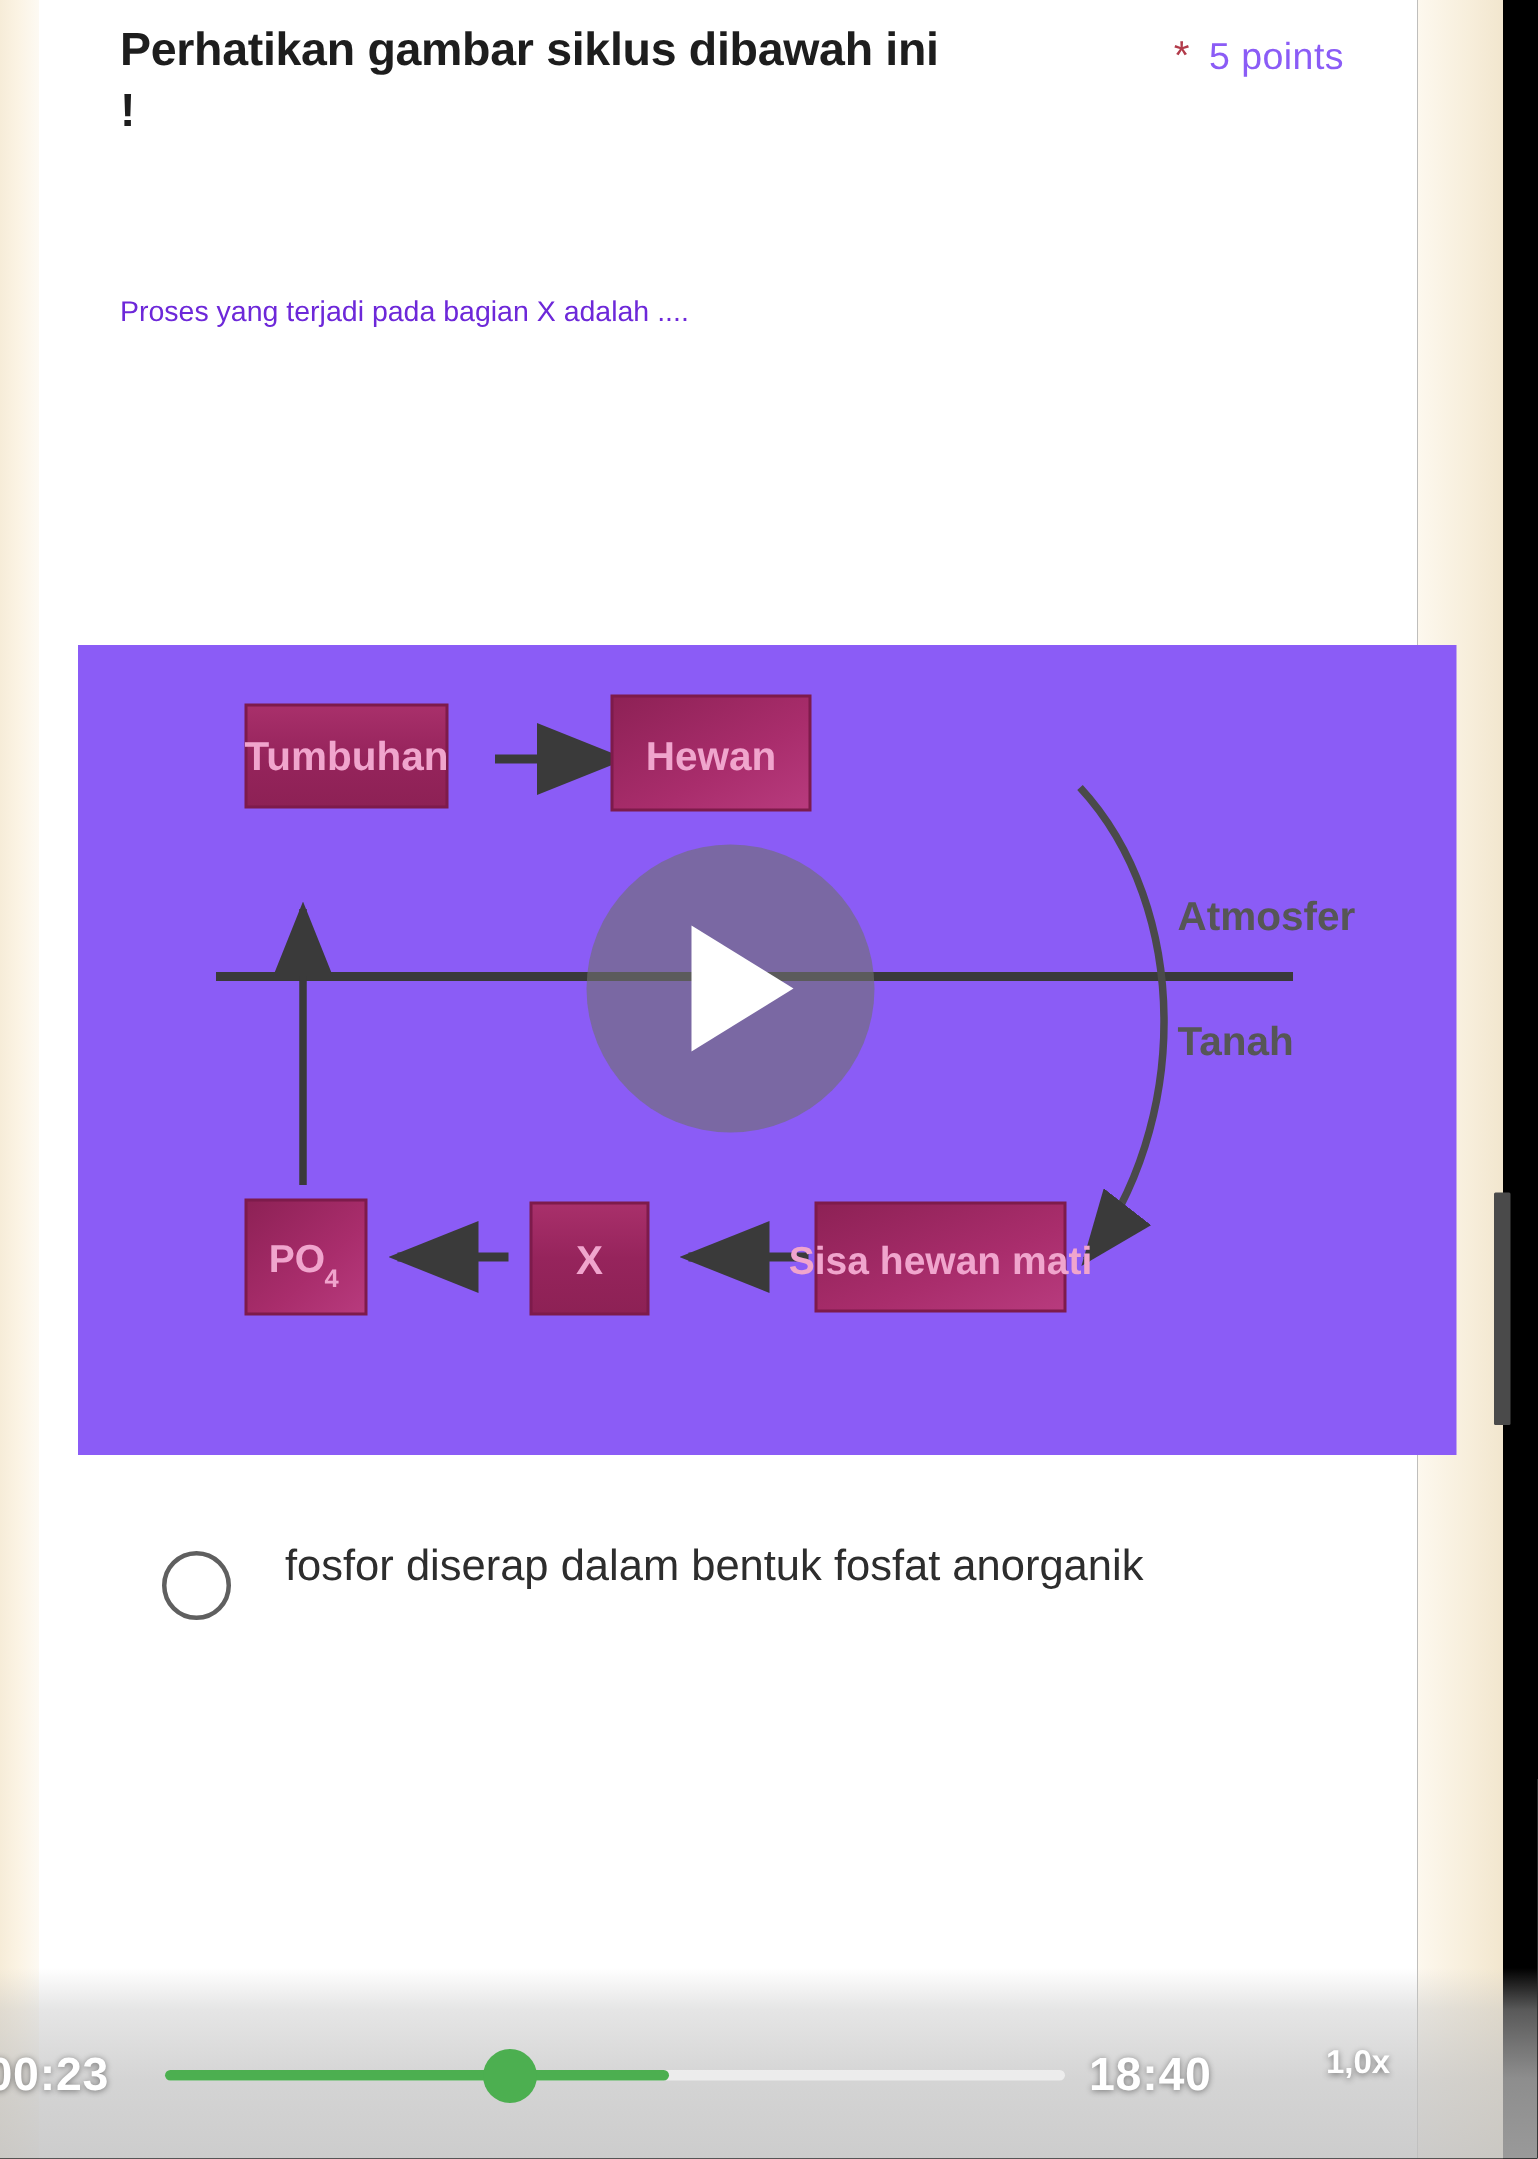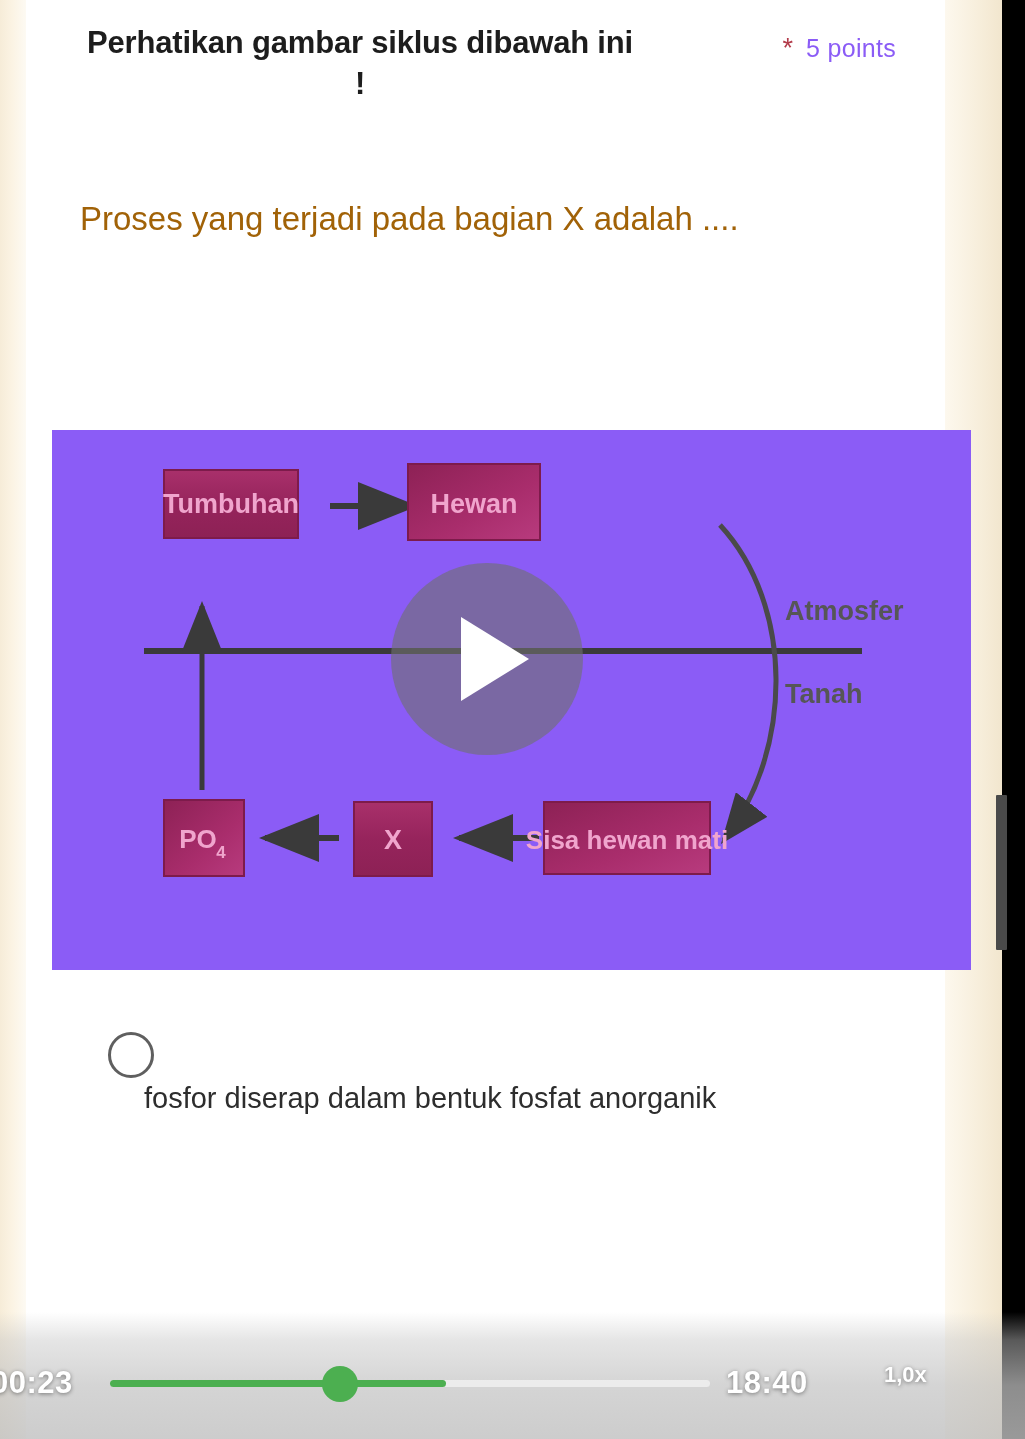--- a/index.html
+++ b/index.html
@@ -51,9 +51,8 @@
   
   .q-header {
     position: absolute;
-    left: 54px; top: 22px;
+    left: 54px; top: 12px;
     width: 850px;
-    text-align: center;
   }
   .q-title {
     font-size: 31px;

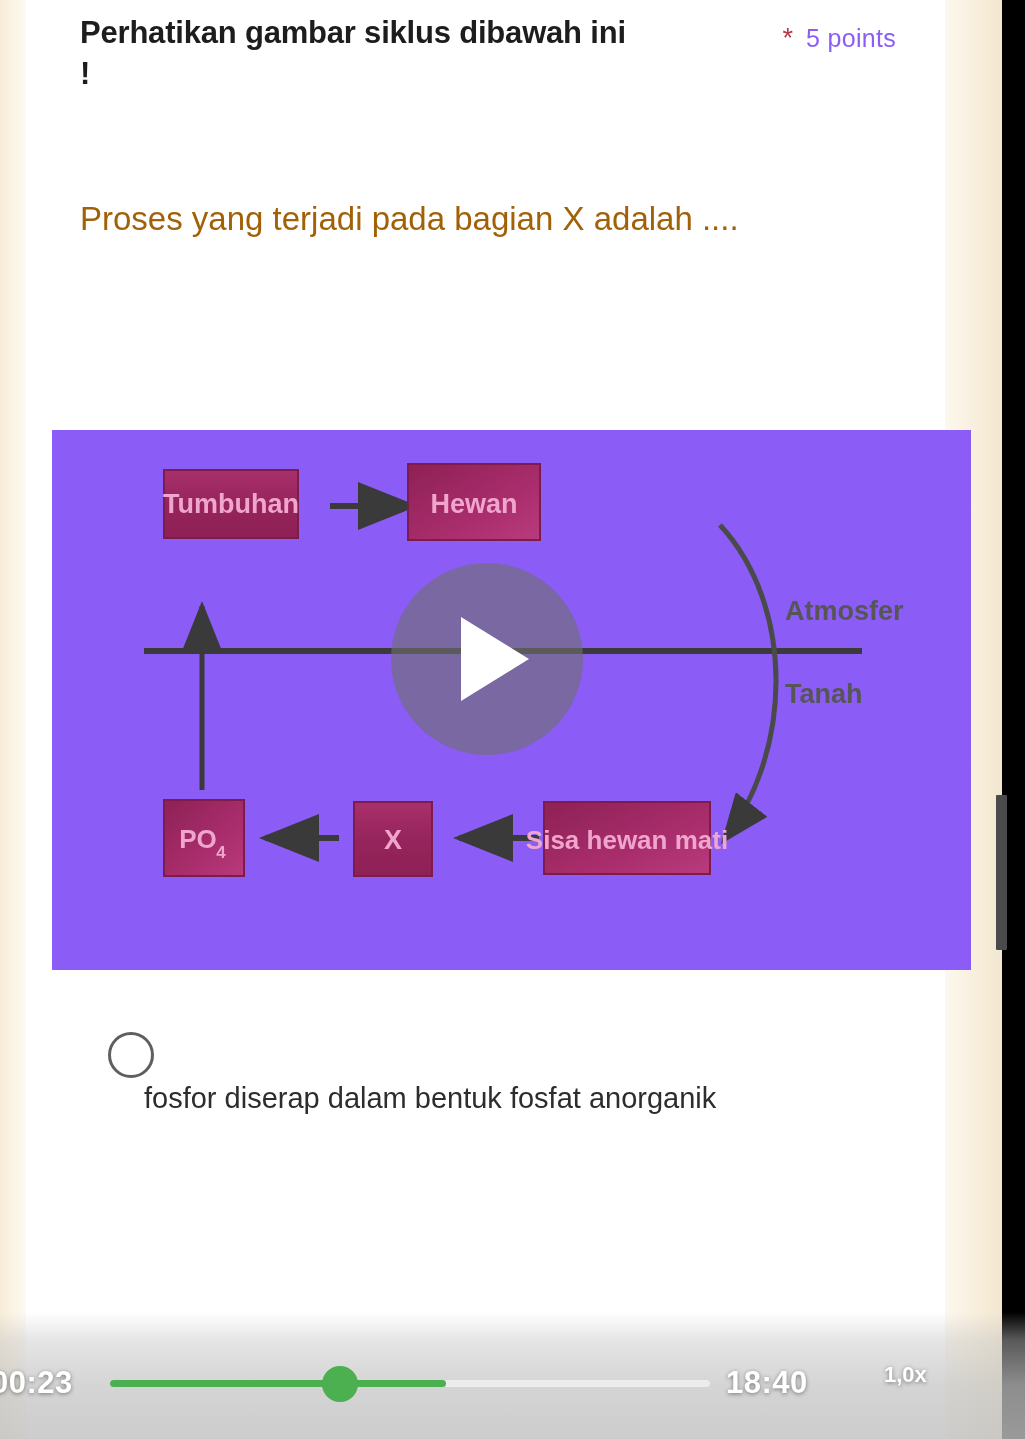--- a/index.html
+++ b/index.html
@@ -84,9 +84,9 @@
     position: absolute;
     left: 54px; top: 196px;
     width: 700px;
-    font-size: 33px;
+    font-size: 19px;
     line-height: 1.38;
-    color: #a16207;
+    color: #6d28d9;
   }
 
   

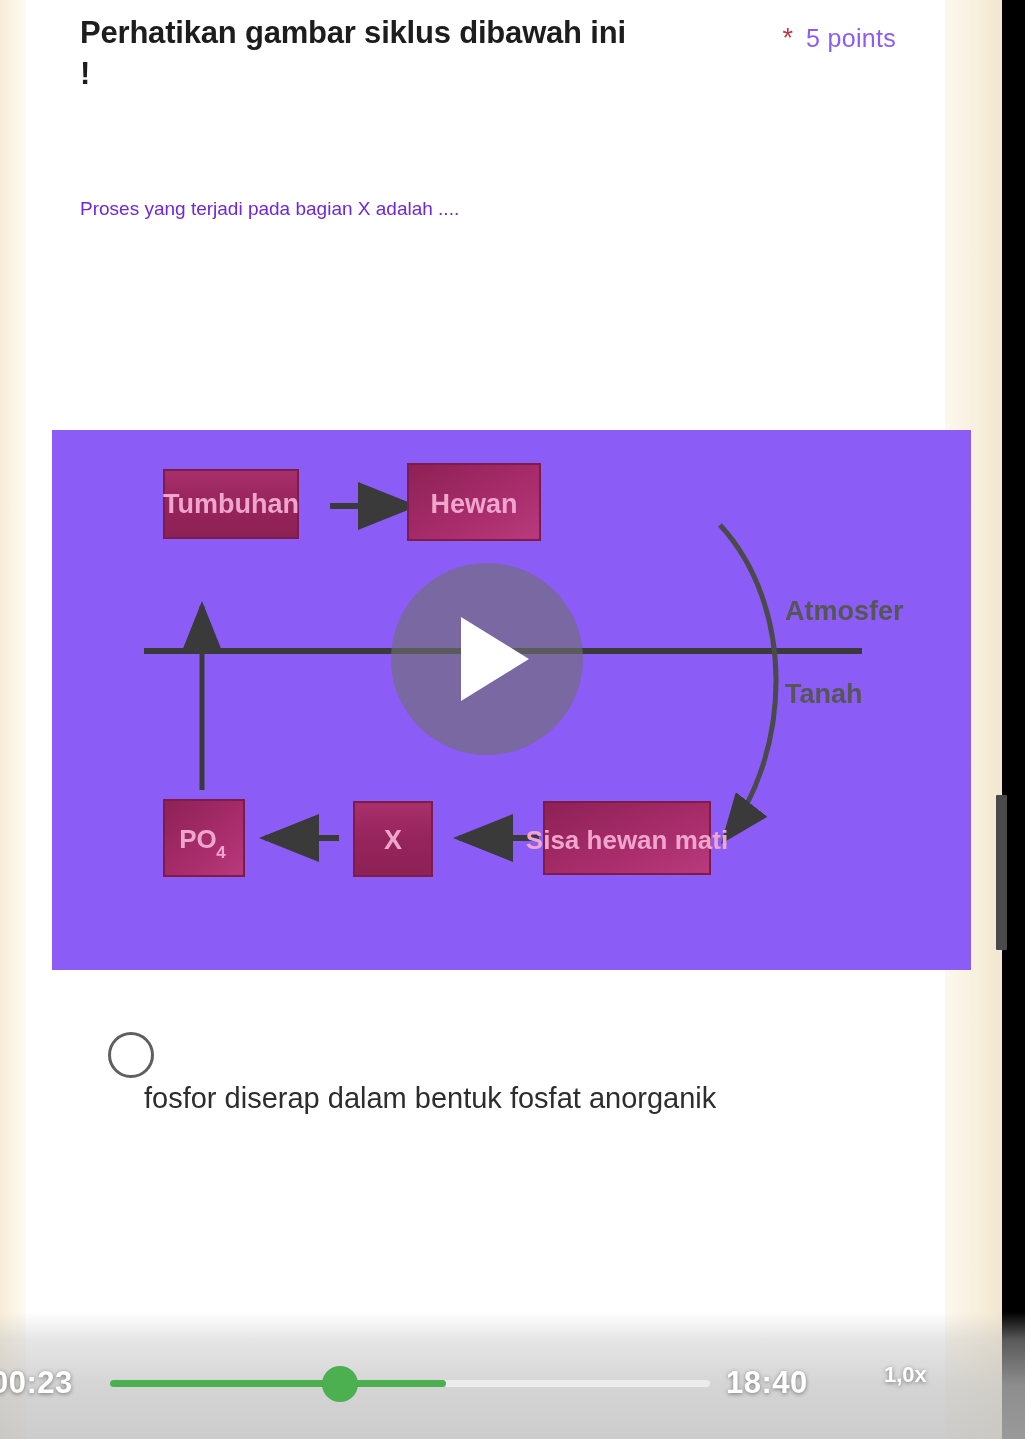--- a/index.html
+++ b/index.html
@@ -126,10 +126,9 @@
   .option-row {
     position: relative;
     display: flex;
-    align-items: flex-start;
+    align-items: center;
     padding: 18px 40px 18px 56px;
     min-height: 110px;
-    flex-direction: column;
   }
   .radio {
     flex: 0 0 auto;

